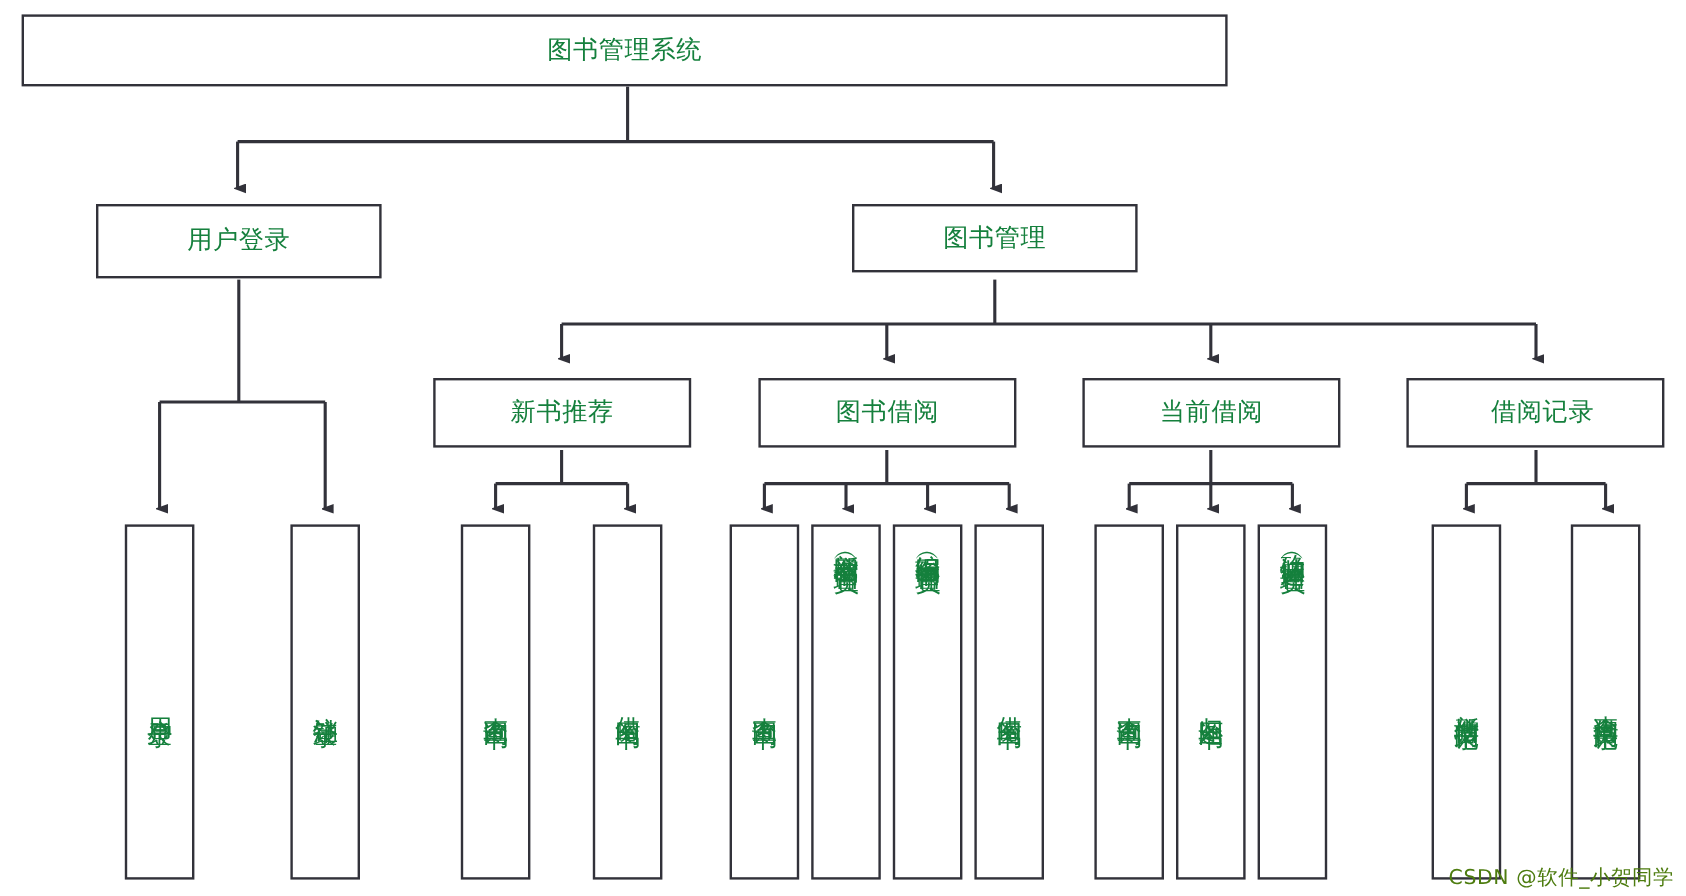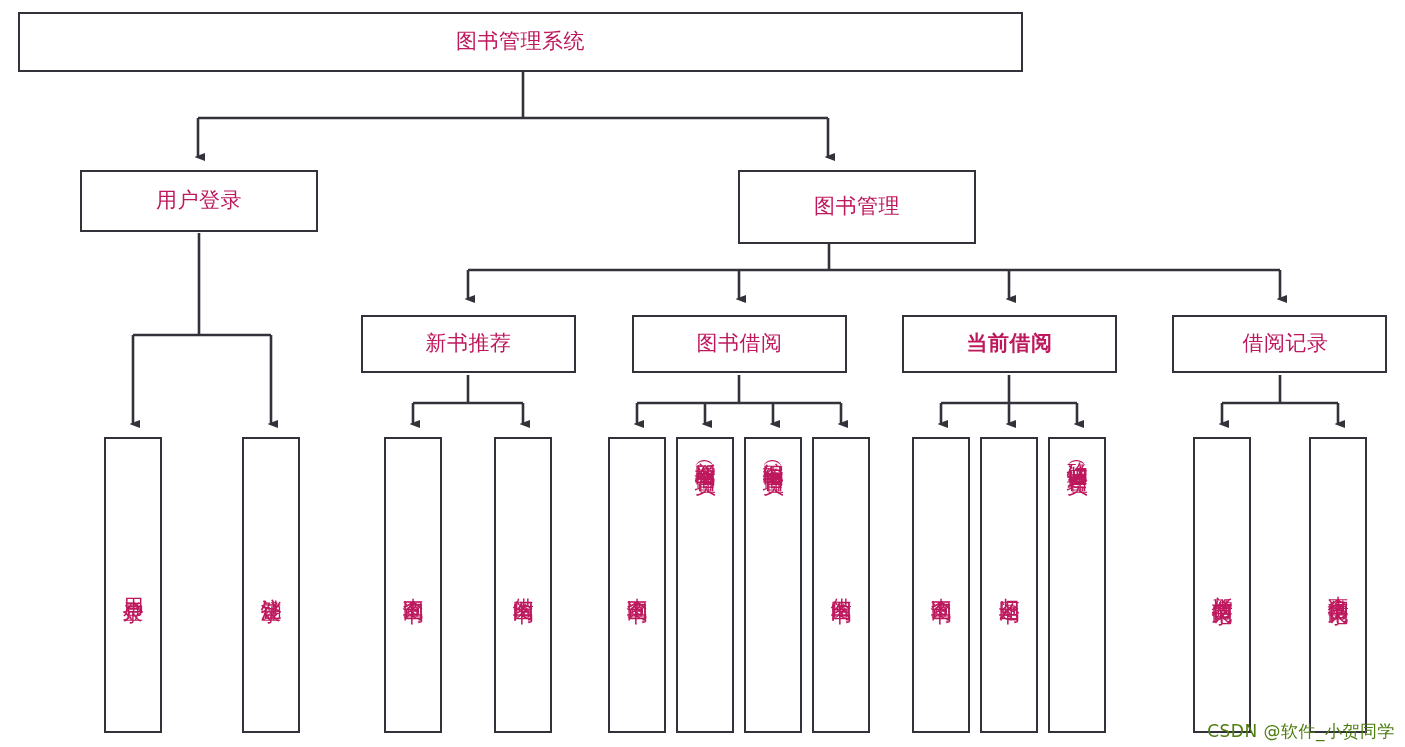--- a/index.html
+++ b/index.html
@@ -40,7 +40,7 @@
   .node-label {
     font-size: 21px;
     line-height: 1.1;
-    color: #be185d;
+    color: #15803d;
     white-space: nowrap;
     letter-spacing: 0.5px;
   }

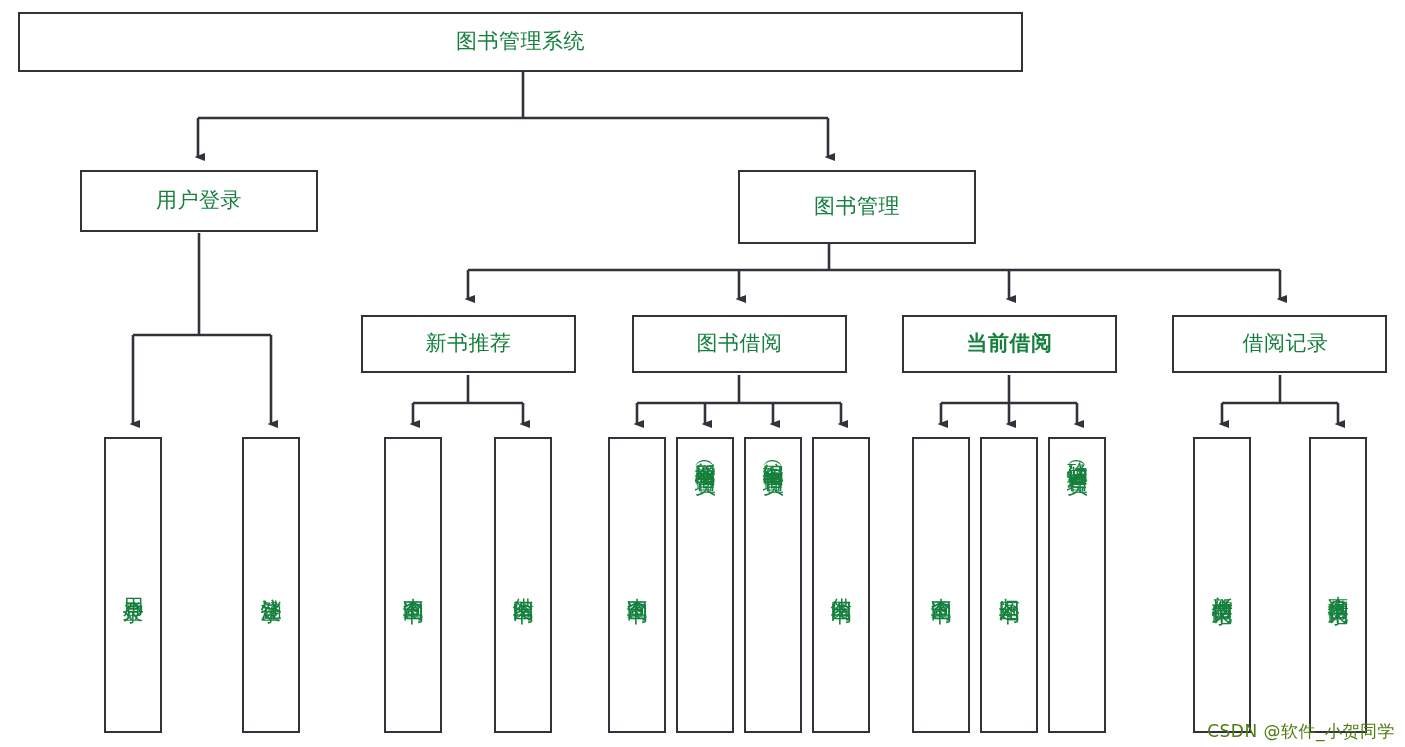--- a/index.html
+++ b/index.html
@@ -133,7 +133,7 @@
   <div class="node" style="left:80px; top:170px; width:238px; height:62px;">
     <span class="node-label">用户登录</span>
   </div>
-  <div class="node" style="left:710px; top:170px; width:238px; height:74px;margin-left:28px;">
+  <div class="node" style="left:710px; top:170px; width:238px; height:57px;">
     <span class="node-label">图书管理</span>
   </div>
 

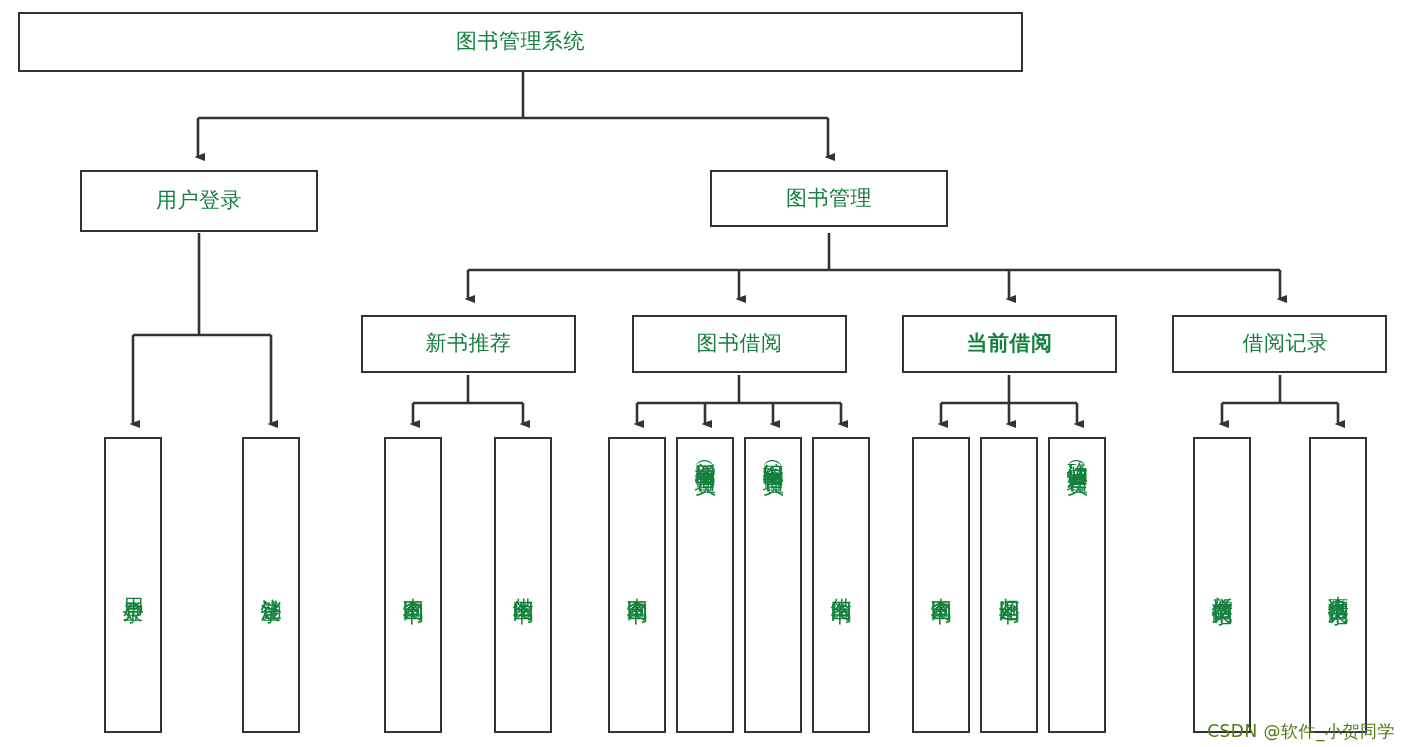--- a/index.html
+++ b/index.html
@@ -143,7 +143,7 @@
   <div class="node" style="left:632px; top:315px; width:215px; height:58px;">
     <span class="node-label">图书借阅</span>
   </div>
-  <div class="node" style="left:902px; top:315px; width:215px; height:58px;font-weight:bold;">
+  <div class="node" style="left:902px; top:315px; width:215px; height:58px;">
     <span class="node-label">当前借阅</span>
   </div>
   <div class="node" style="left:1172px; top:315px; width:215px; height:58px;padding-left:12px;">

